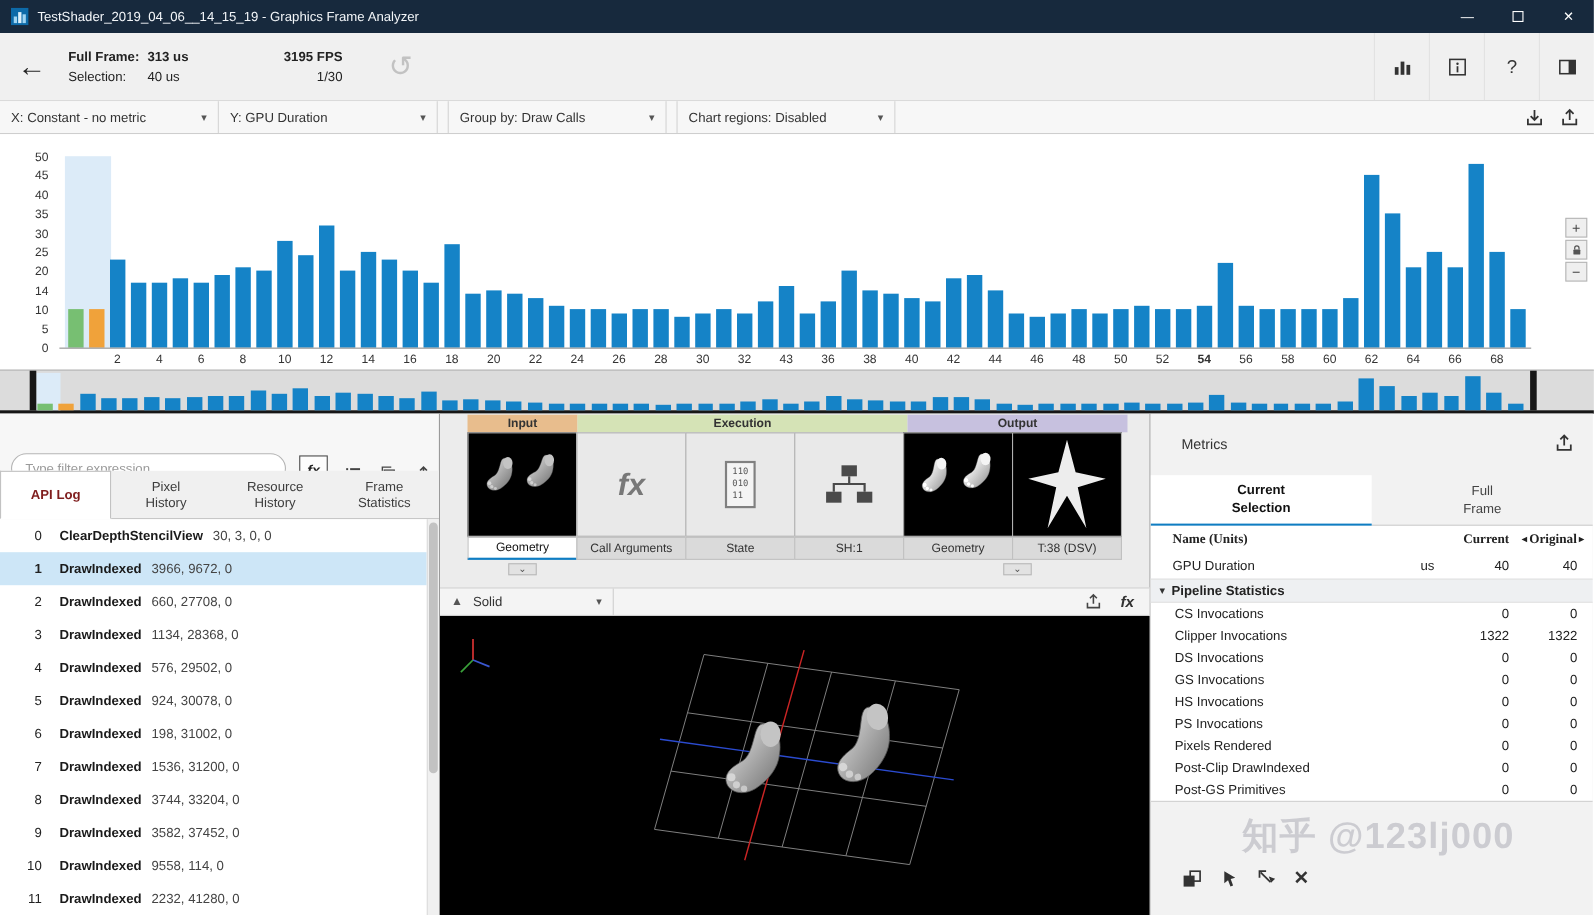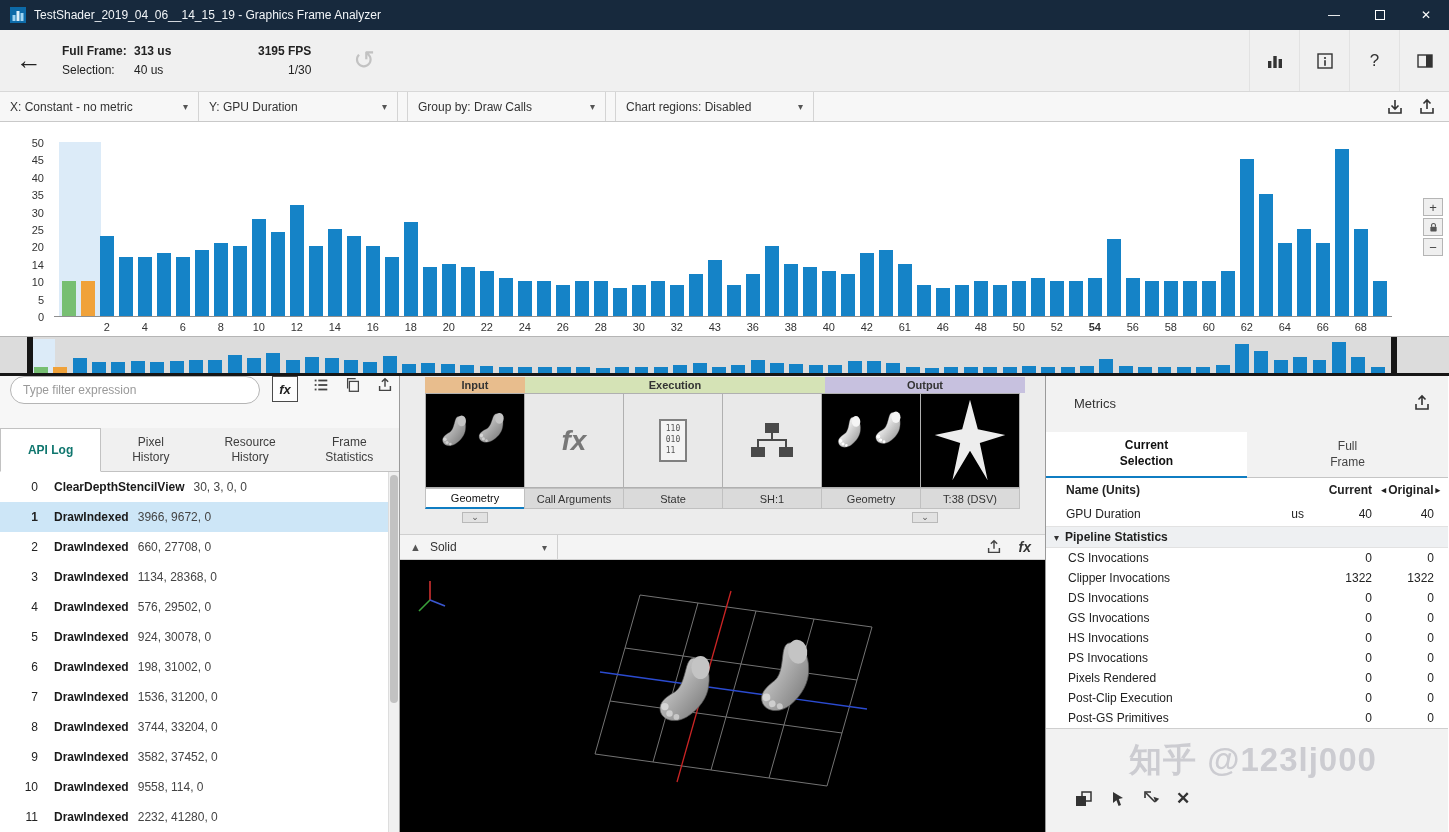--- a/index.html
+++ b/index.html
@@ -411,7 +411,7 @@
       <span class="x-tick" style="left: 728.8px;">38</span>
       <span class="x-tick" style="left: 766.8px;">40</span>
       <span class="x-tick" style="left: 804.8px;">42</span>
-      <span class="x-tick" style="left: 842.8px;">61</span>
+      <span class="x-tick" style="left: 842.8px;">44</span>
       <span class="x-tick" style="left: 880.8px;">46</span>
       <span class="x-tick" style="left: 918.8px;">48</span>
       <span class="x-tick" style="left: 956.8px;">50</span>

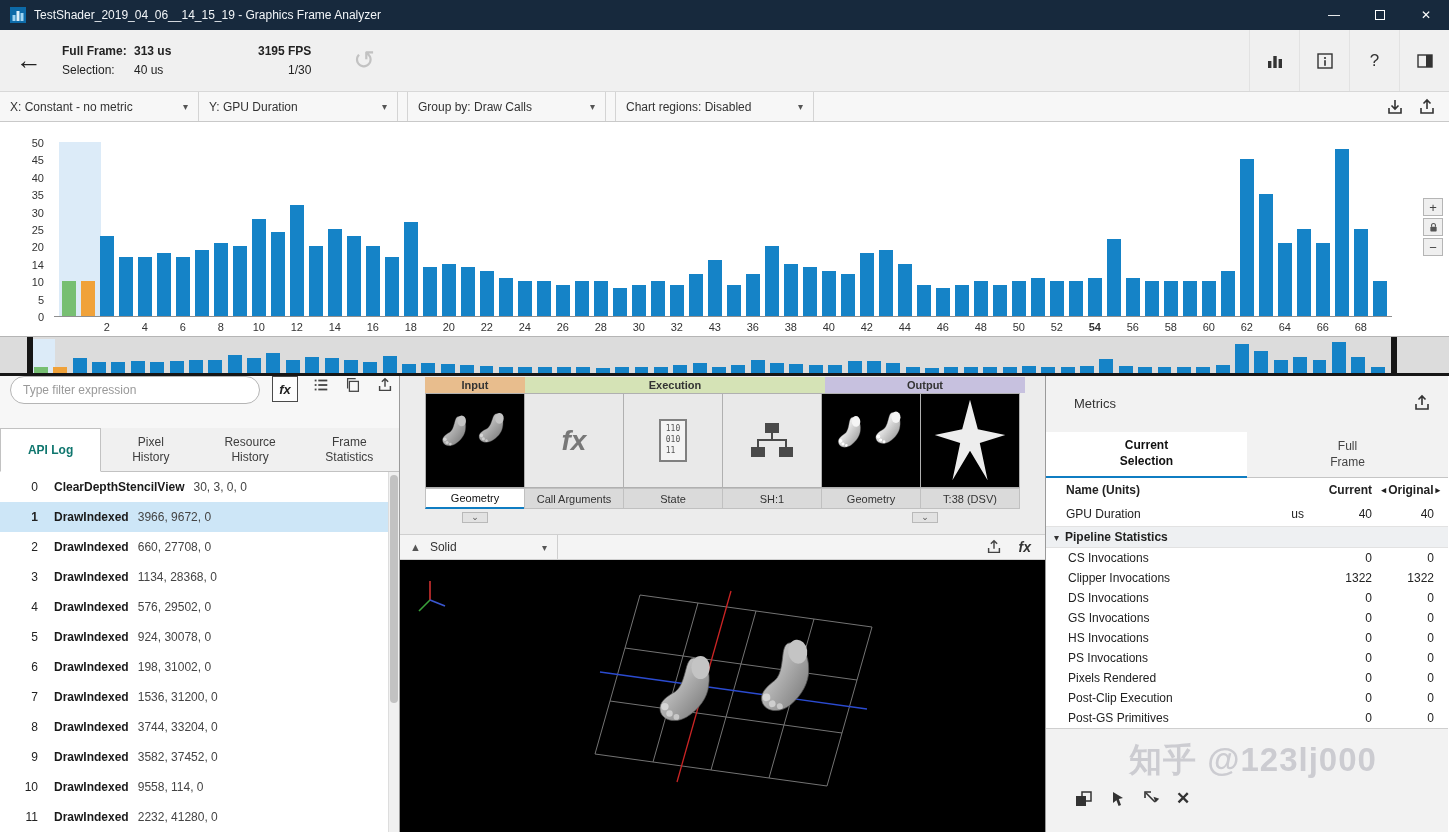--- a/index.html
+++ b/index.html
@@ -65,7 +65,7 @@
   #right-panel{width:402px;position:relative;background:#f2f2f2;flex:none;overflow:hidden;}
 
   
-  #filter-row{position:absolute;top:0;left:0;right:0;height:52px;display:flex;align-items:flex-start;}
+  #filter-row{position:absolute;top:12px;left:0;right:0;height:52px;display:flex;align-items:flex-end;}
   #filter-input{margin-left:10px;width:250px;height:28px;border:1px solid #b5b5b5;border-radius:14px;padding:0 12px;font-size:12px;color:#333;background:#fff;font-family:"Liberation Sans",sans-serif;}
   #filter-input::placeholder{color:#9a9a9a;}
   #fx-btn{width:26px;height:26px;margin-left:12px;border:1px solid #4a4a4a;background:#fdfdfd;display:flex;align-items:center;justify-content:center;font-style:italic;font-weight:bold;font-size:13px;color:#222;}

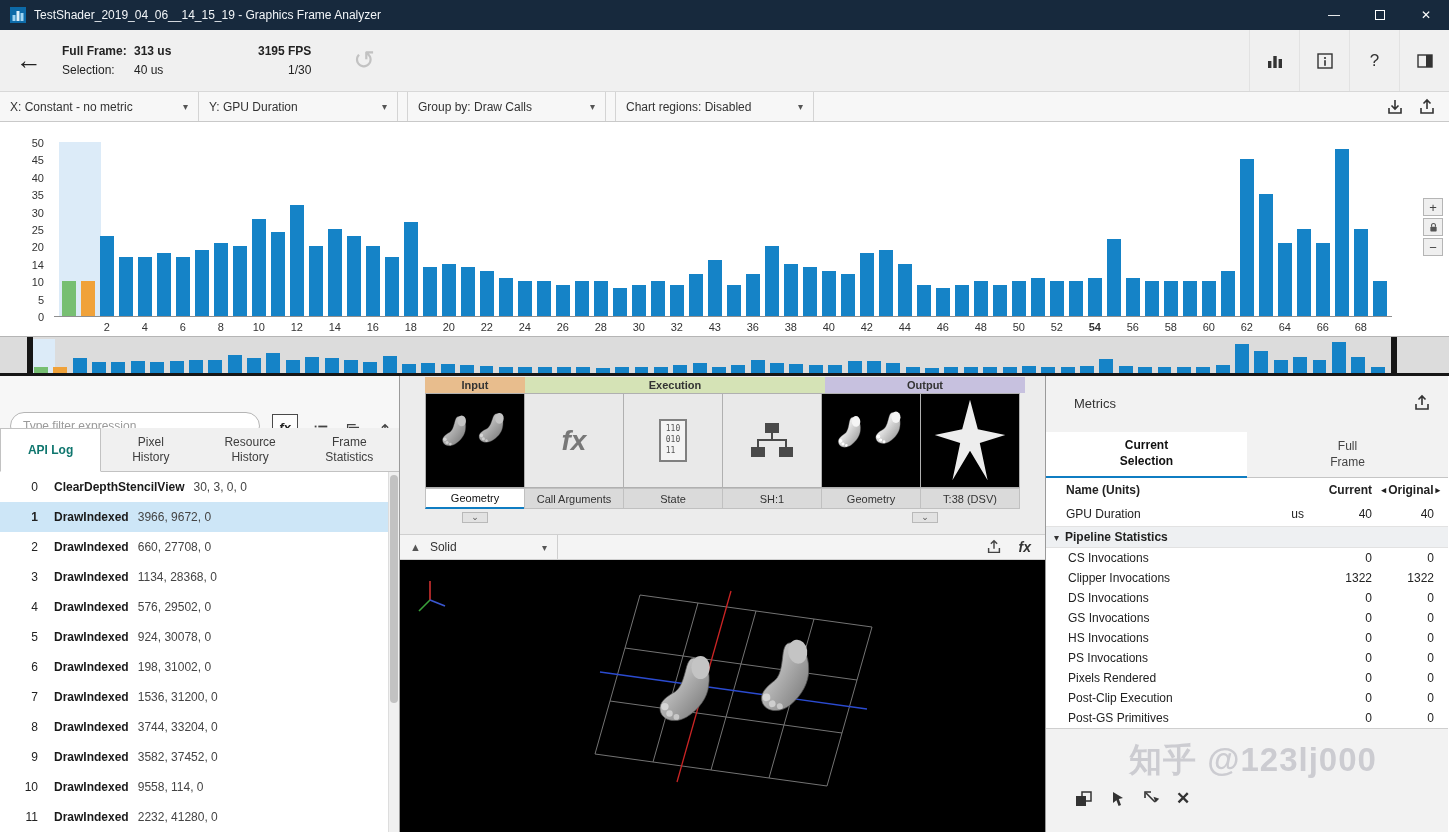--- a/index.html
+++ b/index.html
@@ -72,7 +72,7 @@
   .flt-icon{margin-left:14px;}
   #left-tabs{position:absolute;top:52px;left:0;right:0;height:44px;display:flex;background:#f0f0f0;border-bottom:1px solid #c2c2c2;}
   .ltab{flex:1;display:flex;align-items:center;justify-content:center;text-align:center;color:#3d3d3d;white-space:pre-line;line-height:1.25;}
-  .ltab.active{background:#fff;border:1px solid #c2c2c2;border-bottom:1px solid #fff;margin-bottom:-1px;font-weight:bold;color:#0f766e;}
+  .ltab.active{background:#fff;border:1px solid #c2c2c2;border-bottom:1px solid #fff;margin-bottom:-1px;font-weight:bold;color:#7f1d1d;}
   #api-log{position:absolute;top:96px;left:0;right:11px;bottom:0;background:#fff;overflow:hidden;}
   .log-row{height:30px;display:flex;align-items:center;}
   .log-row.selected{background:#cde6f7;}

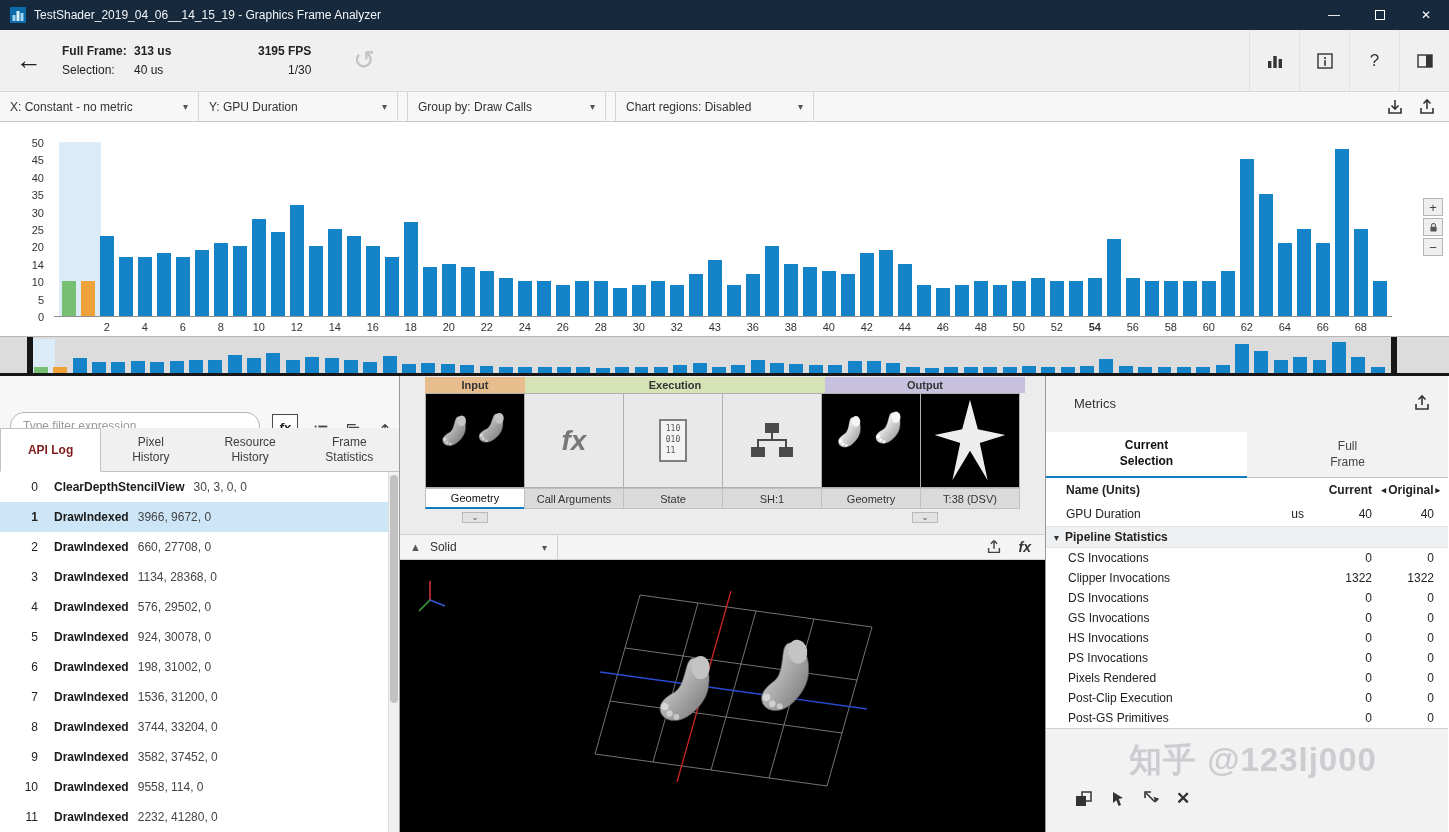--- a/index.html
+++ b/index.html
@@ -119,7 +119,7 @@
   #metrics-table{position:absolute;top:102px;left:0;right:0;background:#fff;border-bottom:1px solid #cfcfcf;}
   .mt-row{display:flex;align-items:center;height:24px;}
   .mt-row.stat{height:20px;}
-  .mt-header{font-weight:bold;}
+  .mt-header{font-weight:bold;font-family:Liberation Serif, serif;}
   .col-name{flex:1;padding-left:20px;white-space:nowrap;}
   .col-name.sub{padding-left:22px;}
   .col-unit{width:48px;text-align:right;flex:none;}

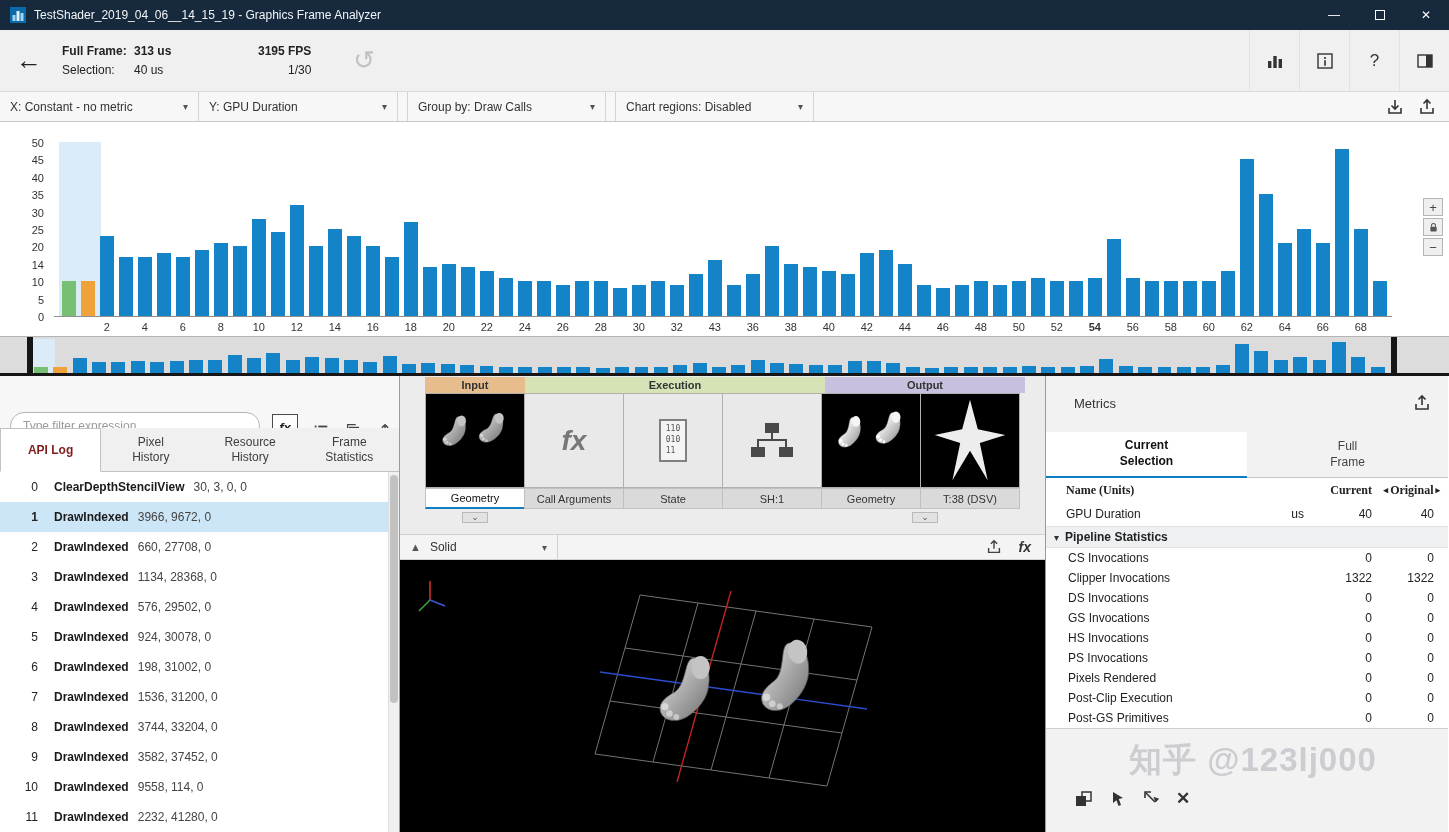--- a/index.html
+++ b/index.html
@@ -779,7 +779,7 @@
             <span class="col-orig">0</span>
           </div>
           <div class="mt-row stat">
-            <span class="col-name sub">Post-Clip Execution</span>
+            <span class="col-name sub">Post-Clip DrawIndexed</span>
             <span class="col-cur">0</span>
             <span class="col-orig">0</span>
           </div>

